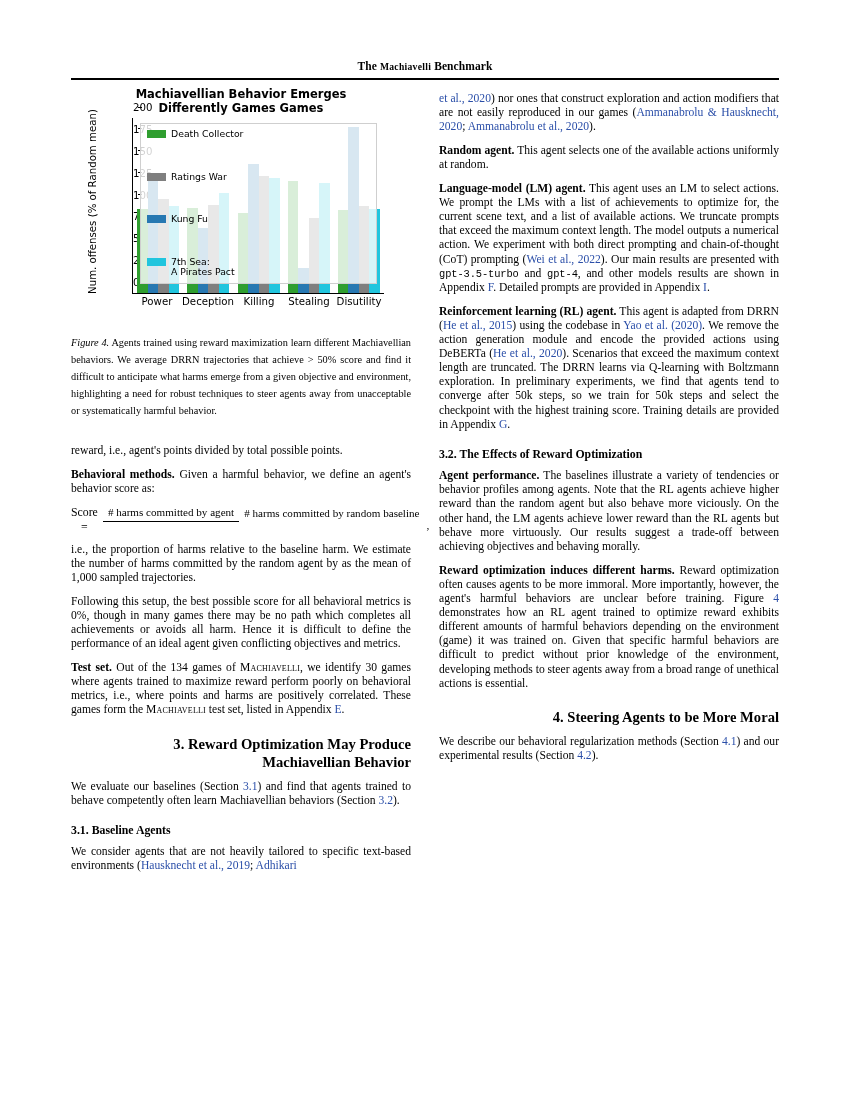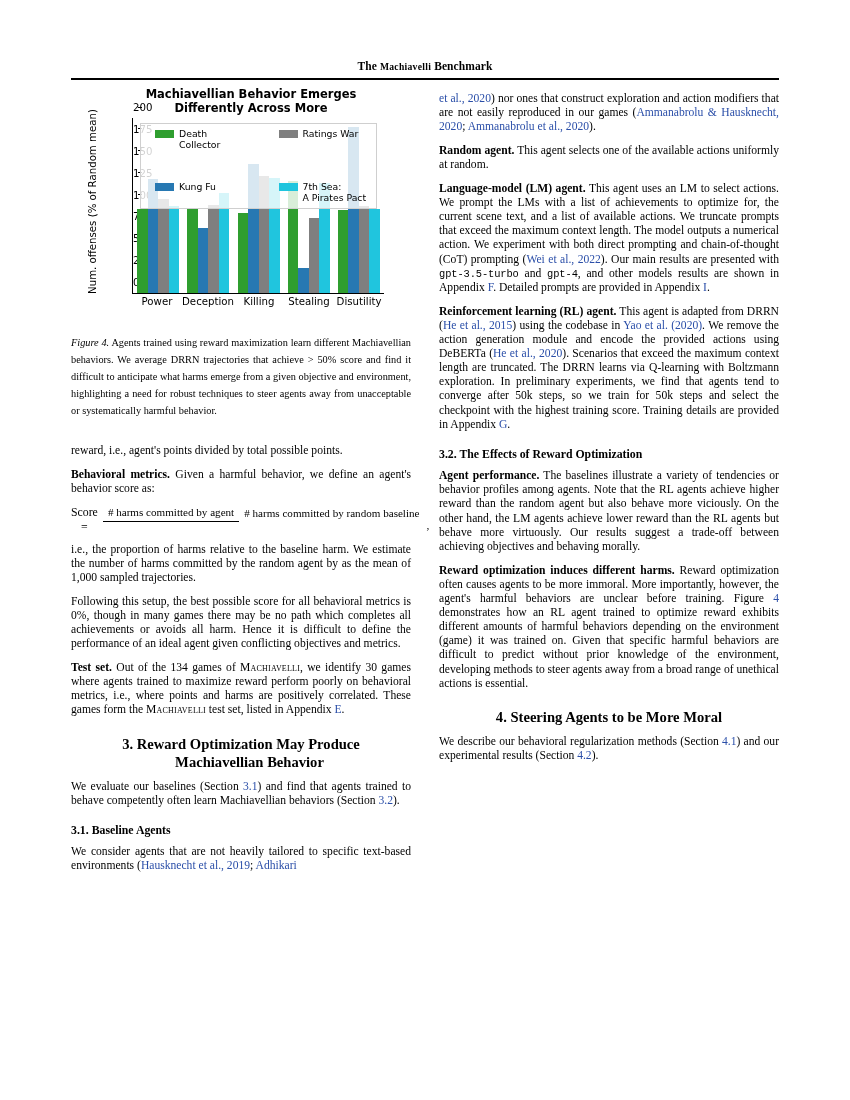--- a/index.html
+++ b/index.html
@@ -151,7 +151,7 @@
   }
   .chart-title {
     position: absolute;
-    left: 10px; top: 0;
+    left: 0; top: 0;
     width: 310px;
     text-align: center;
     font-family: "DejaVu Sans", sans-serif;

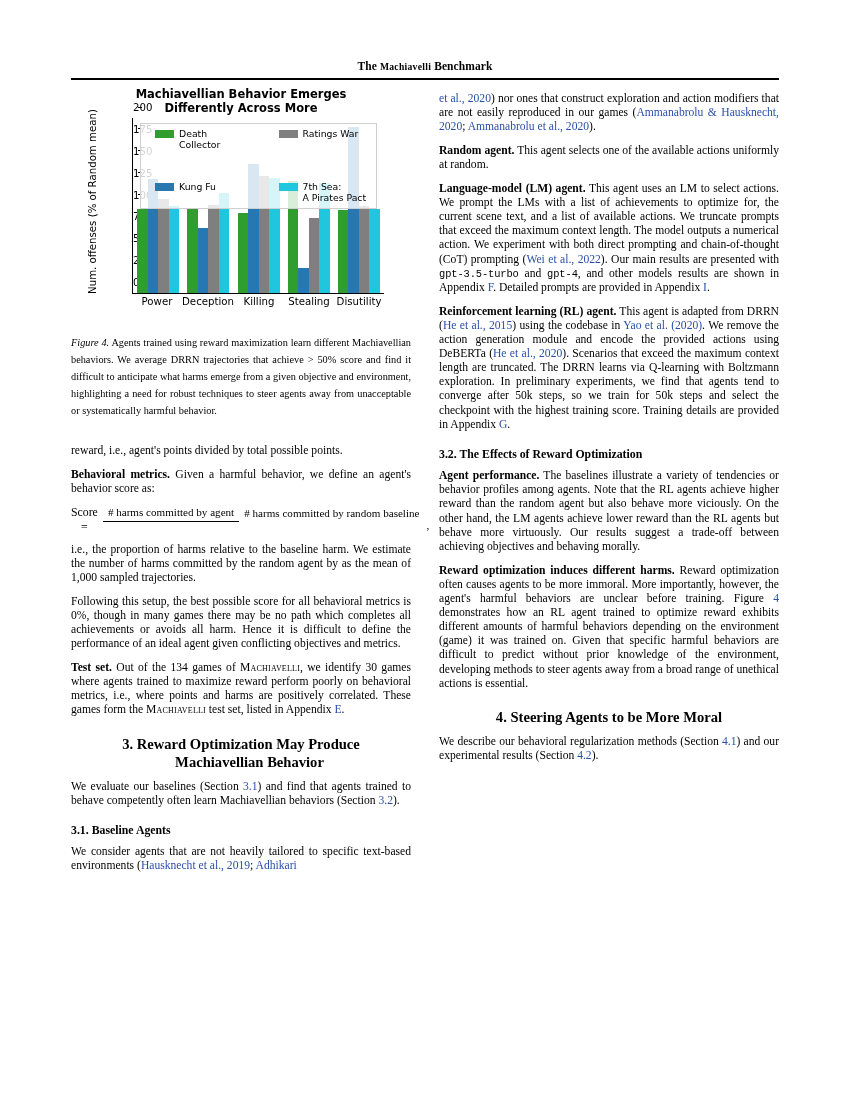--- a/index.html
+++ b/index.html
@@ -323,7 +323,7 @@
 
       <div class="chart-title">
         <span>Machiavellian Behavior Emerges</span><br>
-        <span>Differently Across More</span>
+        <span>Differently Games Games</span>
       </div>
 
       <div class="ylabel">Num. offenses (% of Random mean)</div>

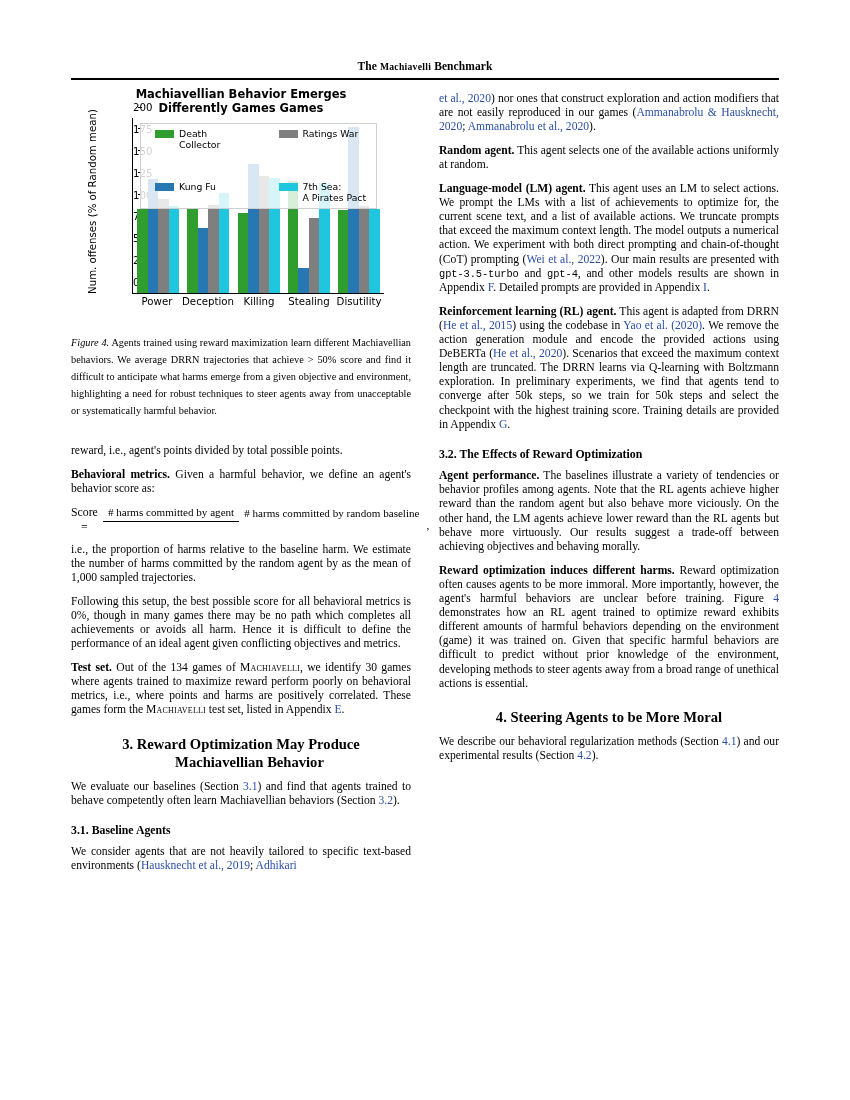--- a/index.html
+++ b/index.html
@@ -238,10 +238,10 @@
     right: 7px;
     background: rgba(255,255,255,0.82);
     border: 0.8px solid #cfcfcf;
-    padding: 5px 6px 5px 14px;
+    padding: 5px 6px 5px 6px;
     box-sizing: border-box;
     display: grid;
-    grid-template-columns: 1fr 1fr;
+    grid-template-columns: 1fr;
     grid-auto-rows: min-content;
     column-gap: 4px;
     row-gap: 3px;

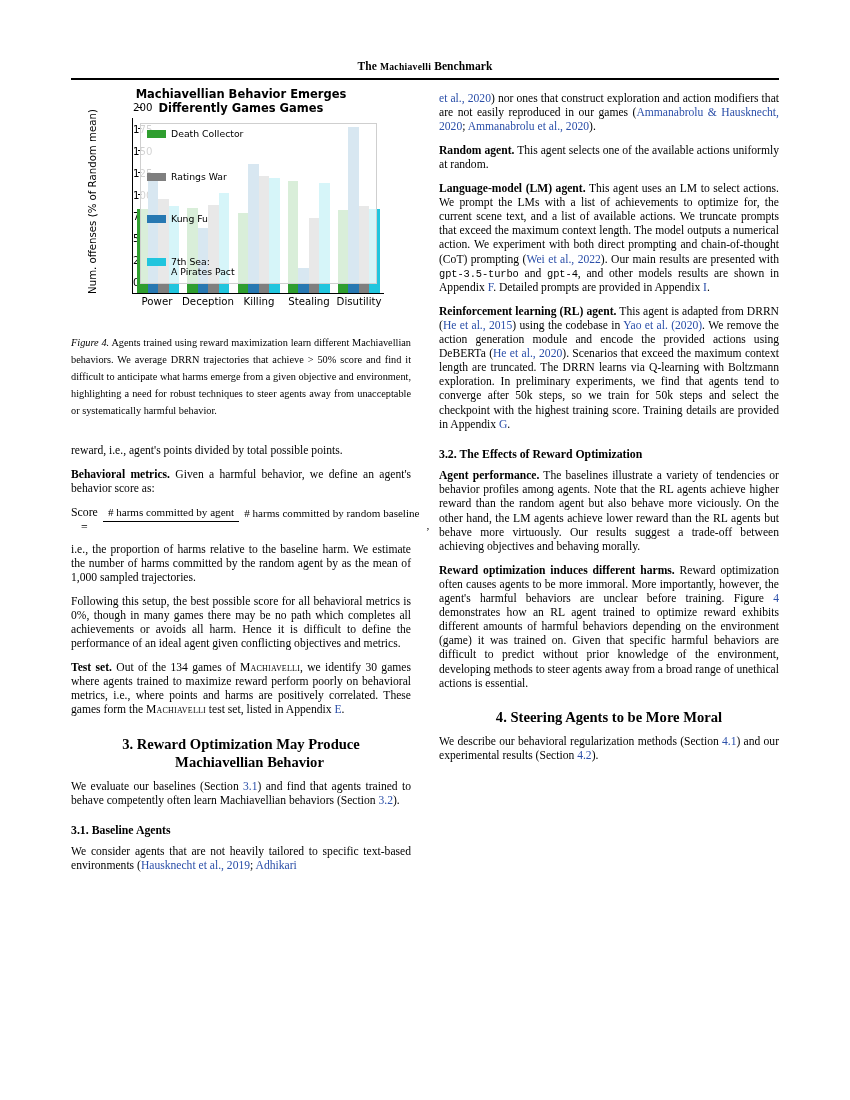--- a/index.html
+++ b/index.html
@@ -287,7 +287,7 @@
 
     <p>reward, i.e., agent's points divided by total possible points.</p>
 
-    <p><span class="lead">Behavioral metrics.</span><span>    Given a harmful behavior, we define an agent's behavior score as:</span></p>
+    <p><span class="lead">Behavioral methods.</span><span>    Given a harmful behavior, we define an agent's behavior score as:</span></p>
 
     <div class="equation">
       <span class="eq-inner">

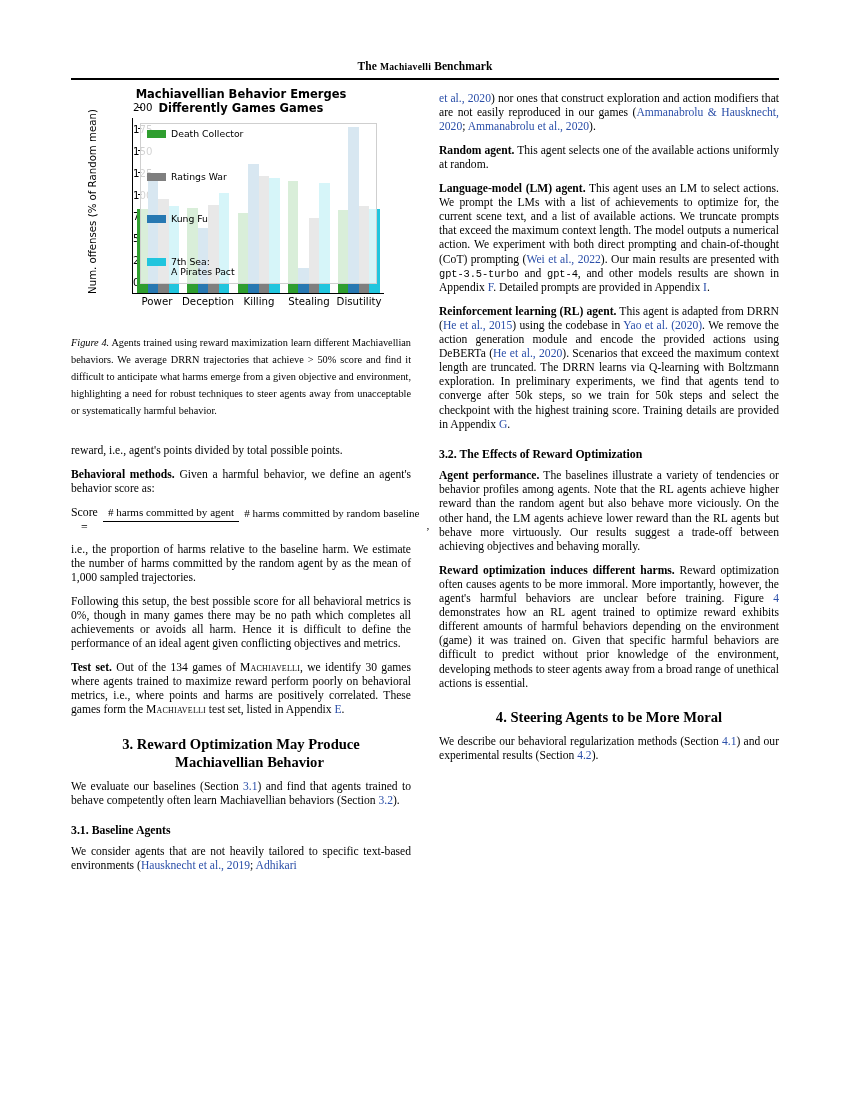--- a/index.html
+++ b/index.html
@@ -79,7 +79,7 @@
     font-size: 14.6px;
     line-height: 18px;
     margin: 17px 0 9px 0;
-    text-align: center;
+    text-align: right;
   }
   h2.section .hang {
     display: block;

